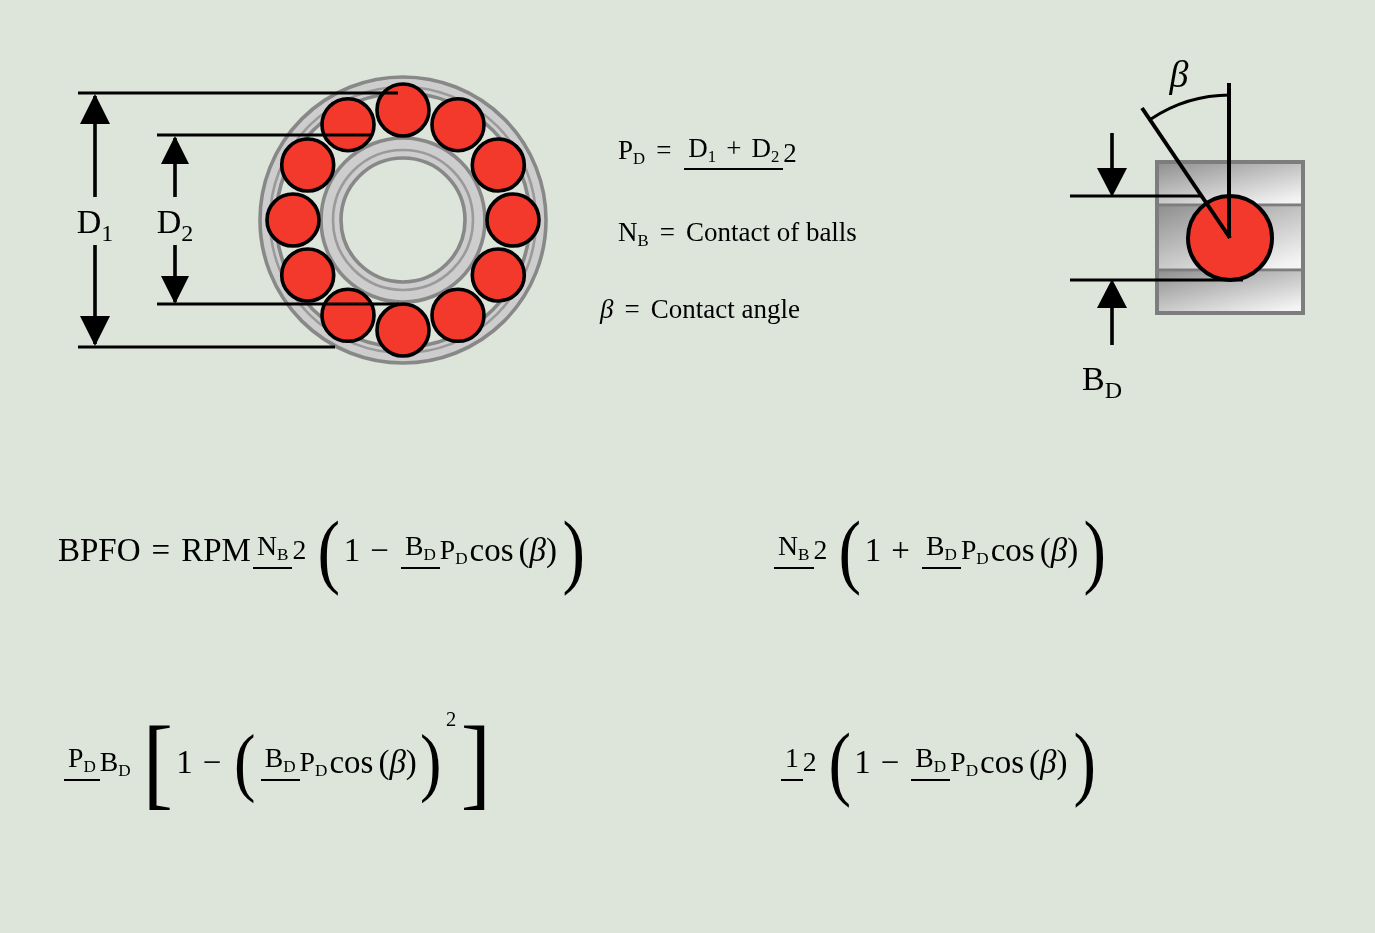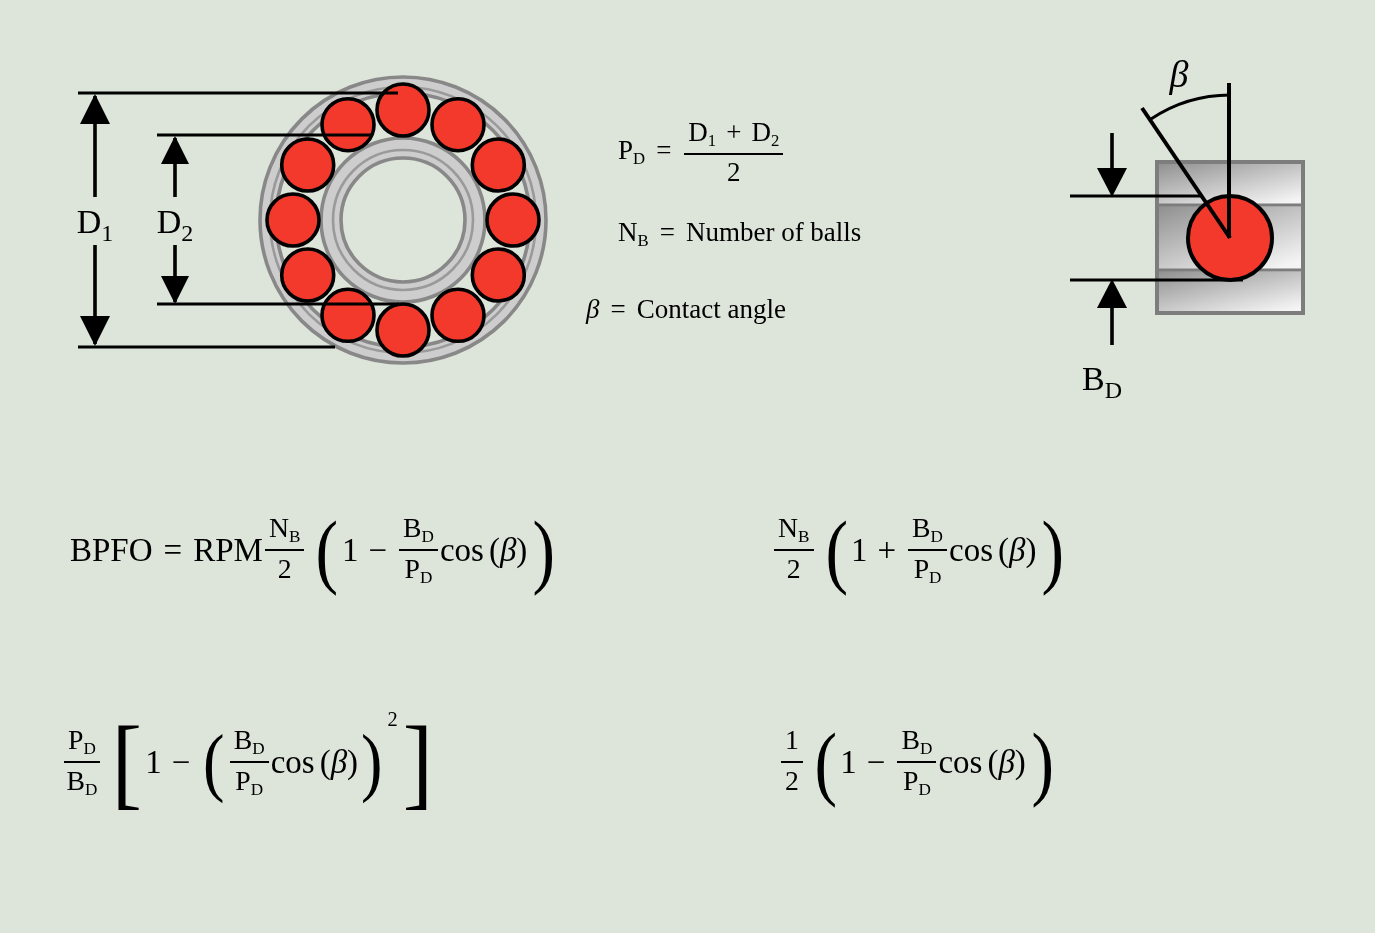--- a/index.html
+++ b/index.html
@@ -18,7 +18,7 @@
   .sub{font-size:0.62em;vertical-align:-0.3em;}
   .thin{margin-left:5px;}
   i{font-style:italic;}
-  .frac{display:inline-flex;flex-direction:column;align-items:center;font-size:0.84em;margin:0 2px;line-height:1.05;}
+  .frac{display:inline-flex;flex-direction:row;align-items:center;font-size:0.84em;margin:0 2px;line-height:1.05;}
   .frac.fullsize{font-size:1em;}
   .frac .num{padding:0 4px 3px;border-bottom:2.2px solid var(--ink,#000);}
   .frac .den{padding-top:3px;}

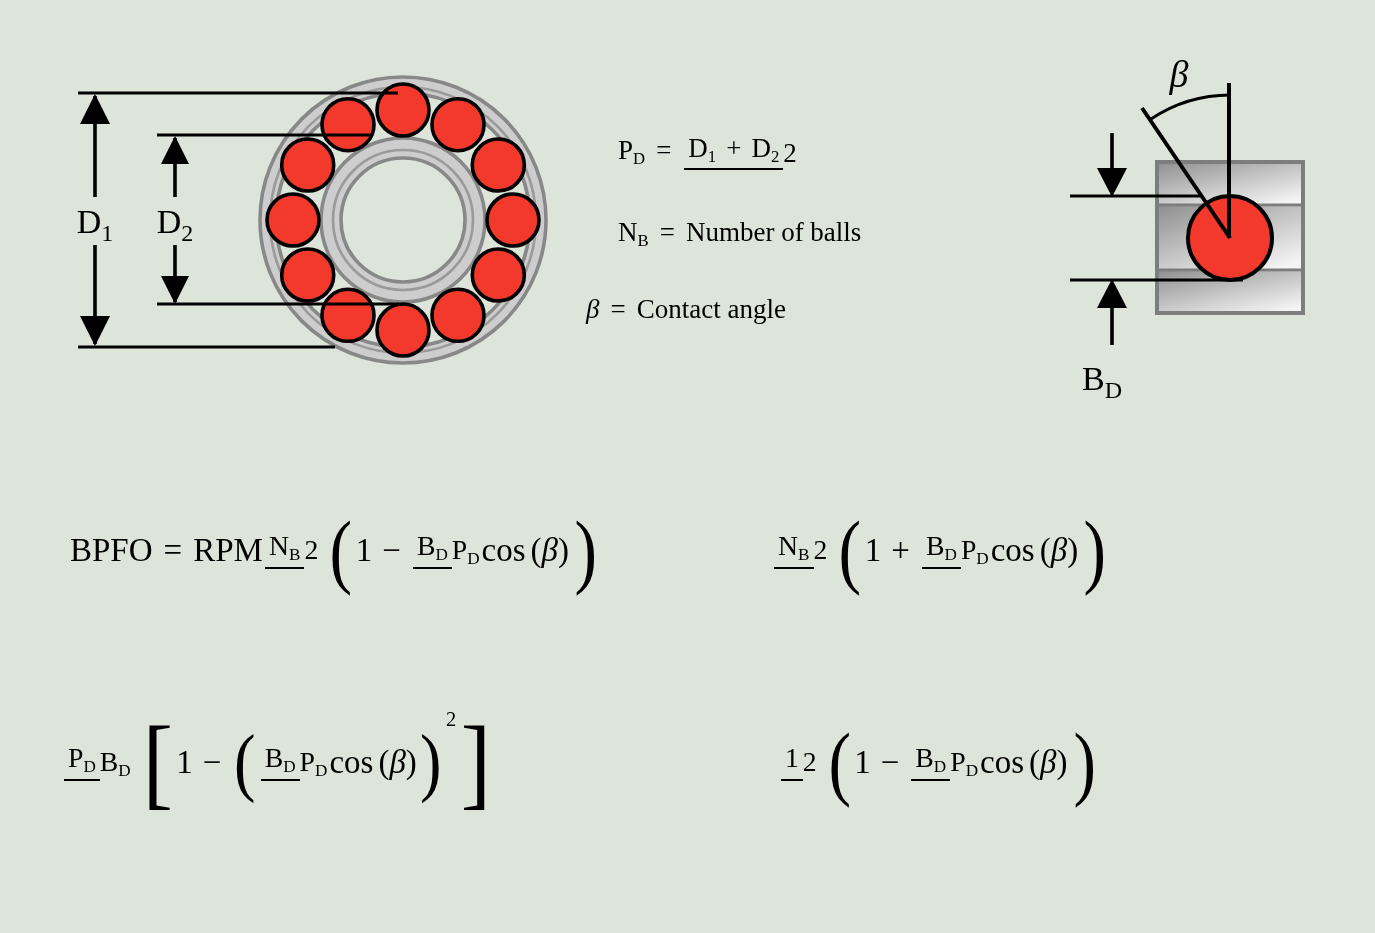--- a/index.html
+++ b/index.html
@@ -117,7 +117,7 @@
   </div>
 
   <div class="math f31" style="left:618px;top:213px;height:42px">
-    <span class="run"><span>N</span><span class="sub">B</span><span class="eq">=</span><span>Number of balls</span></span>
+    <span class="run"><span>N</span><span class="sub">B</span><span class="eq">=</span><span>Contact of balls</span></span>
   </div>
 
   <div class="math f31" style="left:586px;top:288px;height:42px">

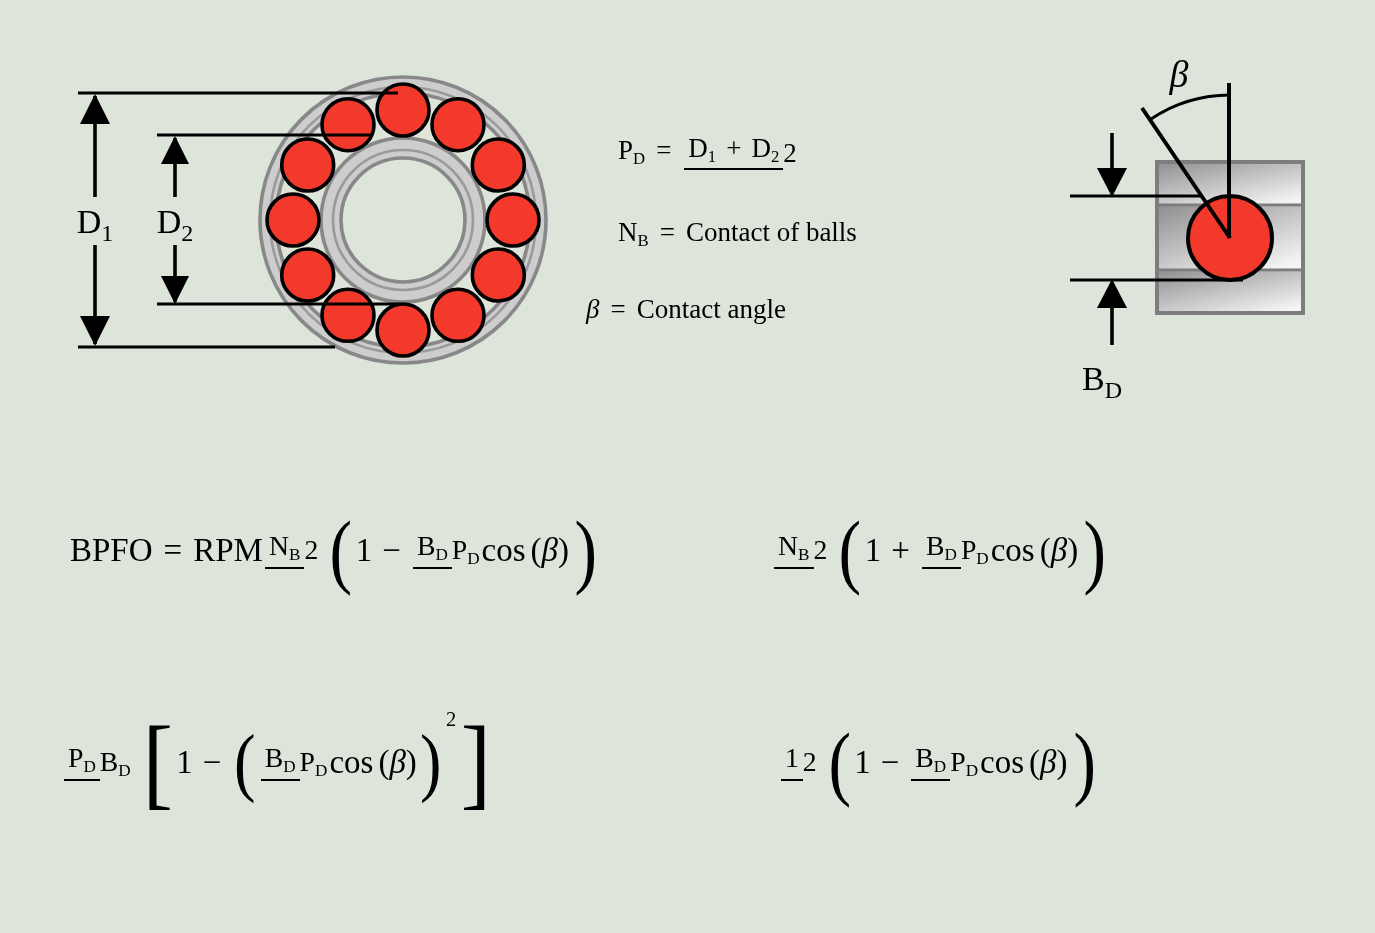--- a/index.html
+++ b/index.html
@@ -120,7 +120,7 @@
     <span class="run"><span>N</span><span class="sub">B</span><span class="eq">=</span><span>Contact of balls</span></span>
   </div>
 
-  <div class="math f31" style="left:586px;top:288px;height:42px">
+  <div class="math f31" style="left:600px;top:288px;height:42px">
     <span class="run"><i>β</i><span class="eq">=</span><span>Contact angle</span></span>
   </div>
 

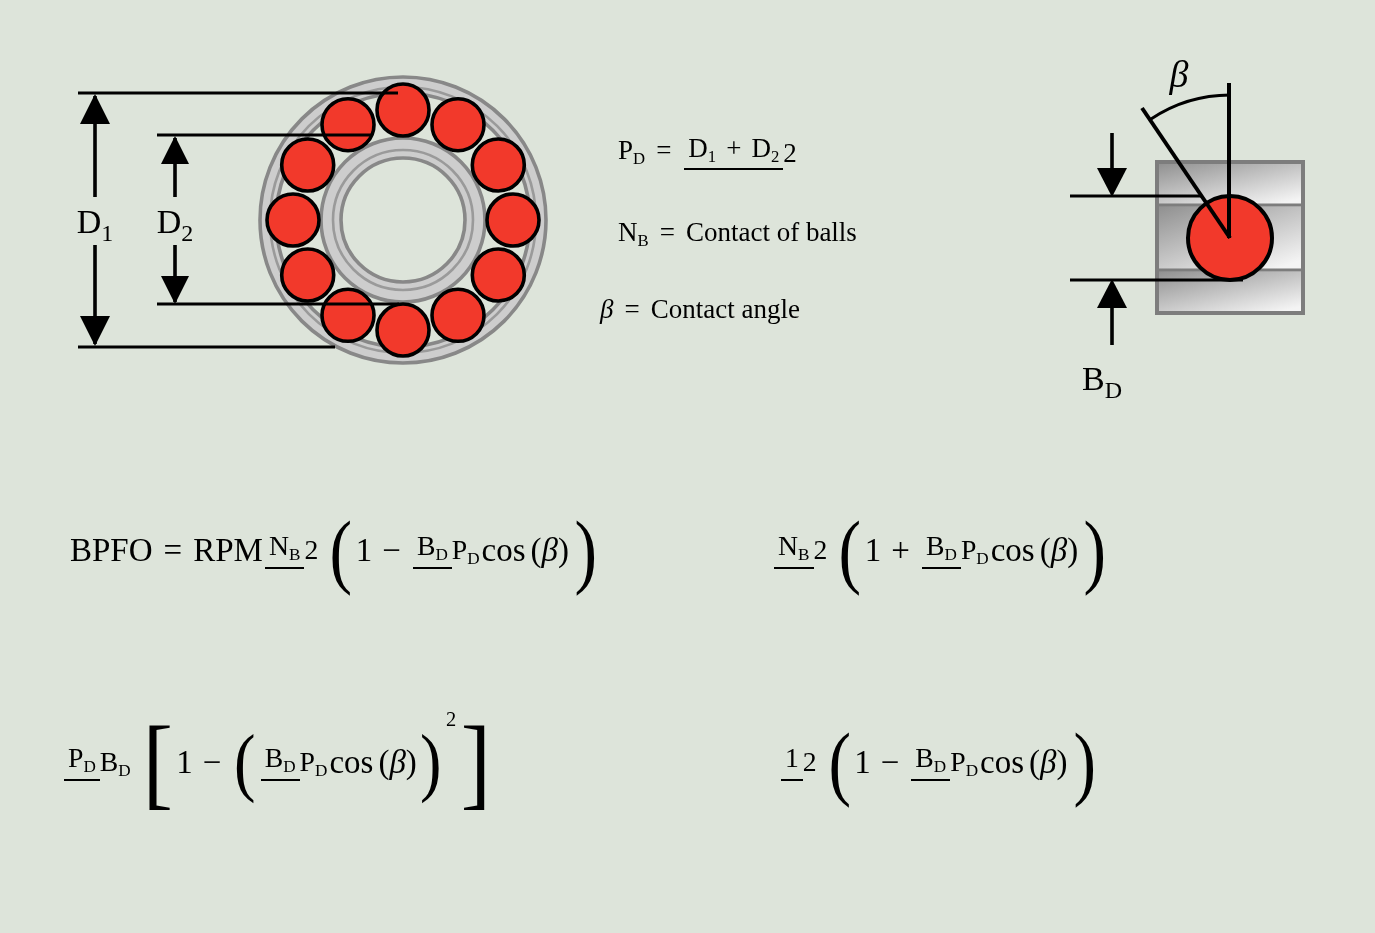--- a/index.html
+++ b/index.html
@@ -124,7 +124,7 @@
     <span class="run"><i>β</i><span class="eq">=</span><span>Contact angle</span></span>
   </div>
 
-  <div class="math f33" style="left:70px;top:495px;height:110px">
+  <div class="math f33" style="left:58px;top:495px;height:110px">
     <span class="run"><span>BPFO</span><span class="eq">=</span><span>RPM</span></span>
     <span class="frac">
       <span class="num"><span>N</span><span class="sub">B</span></span>

